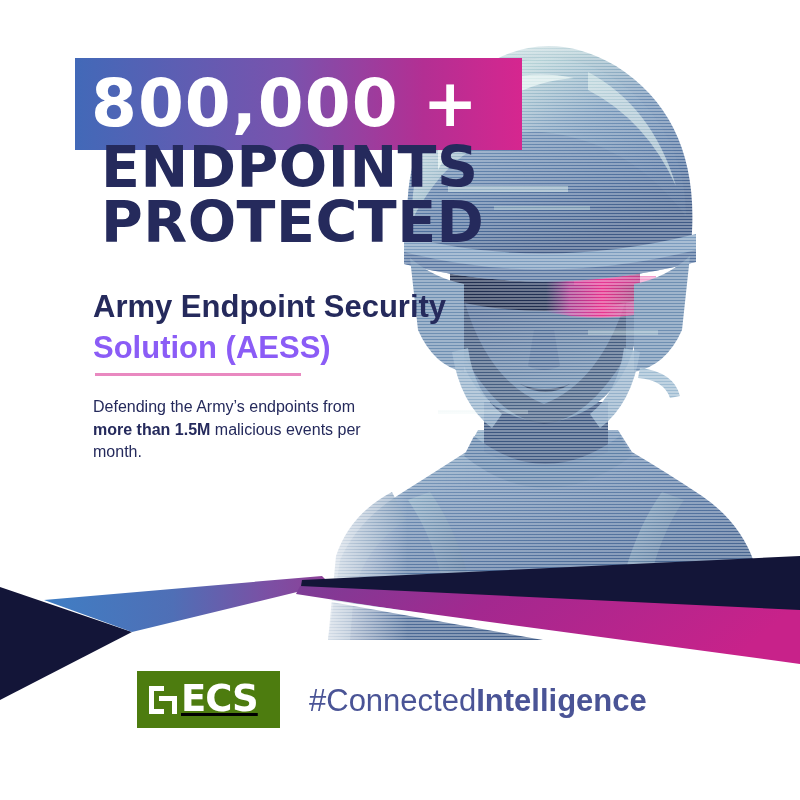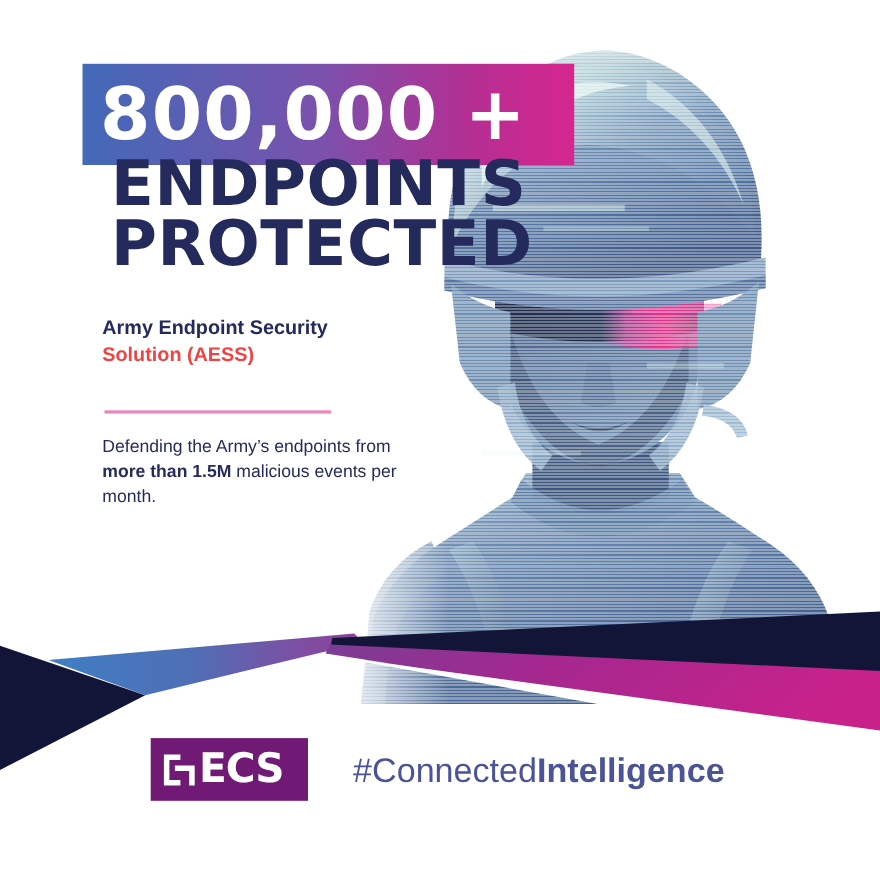--- a/index.html
+++ b/index.html
@@ -106,7 +106,7 @@
   .subhead .sh-line {
     font-family: "Liberation Sans", sans-serif;
     font-weight: bold;
-    font-size: 18px;
+    font-size: 31px;
     line-height: 1.32;
     white-space: nowrap;
   }

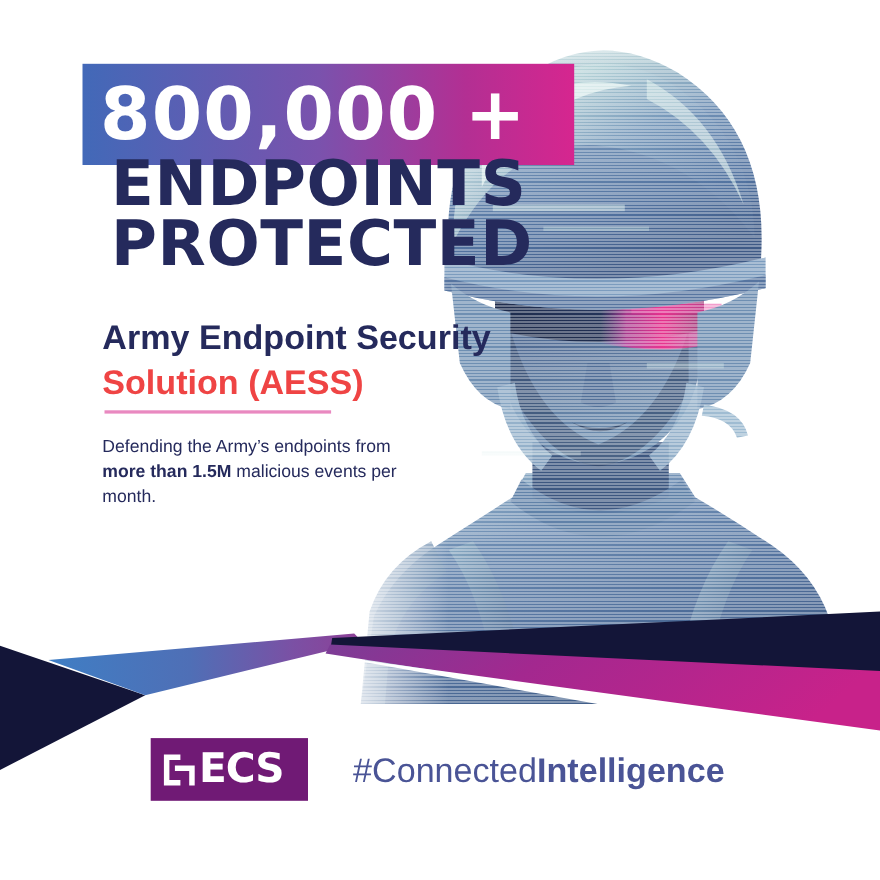--- a/index.html
+++ b/index.html
@@ -309,7 +309,7 @@
 
   <div class="subhead">
     <div class="sh-line" style="color:#252a5c;">Army Endpoint Security</div>
-    <div class="sh-line" style="color:#ef4444;">Solution (AESS)</div>
+    <div class="sh-line" style="color:#8b5cf6;">Solution (AESS)</div>
   </div>
 
   <div class="rule" style="background:#e989c0;"></div>

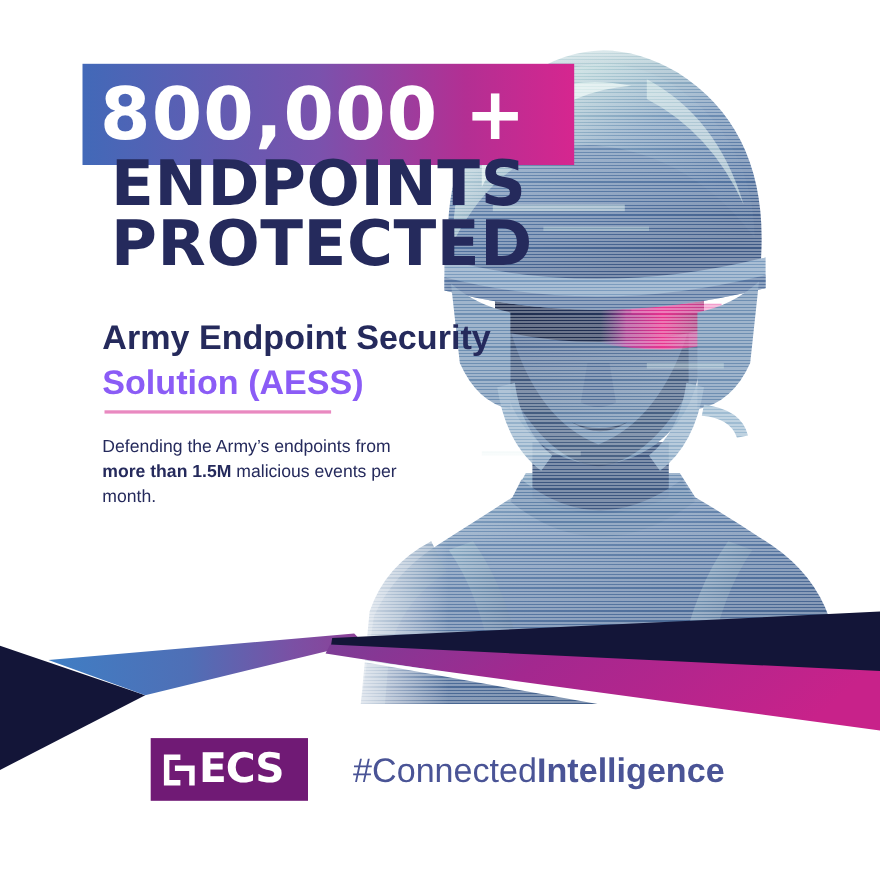--- a/index.html
+++ b/index.html
@@ -318,7 +318,7 @@
     <span>Defending the Army’s endpoints from </span><b>more than 1.5M</b><span> malicious events per month.</span>
   </div>
 
-  <div class="logo-box" style="background:#701a75;">
+  <div class="logo-box" style="background:#4d7c0f;text-decoration:underline;">
     <svg class="logo-mark" viewBox="0 0 30 30">
       <path d="M1 1 H16 V6 H6 V24 H16 V29 H1 Z" fill="#ffffff"></path>
       <path d="M11 11 H29 V29 H24 V16 H11 Z" fill="#ffffff"></path>

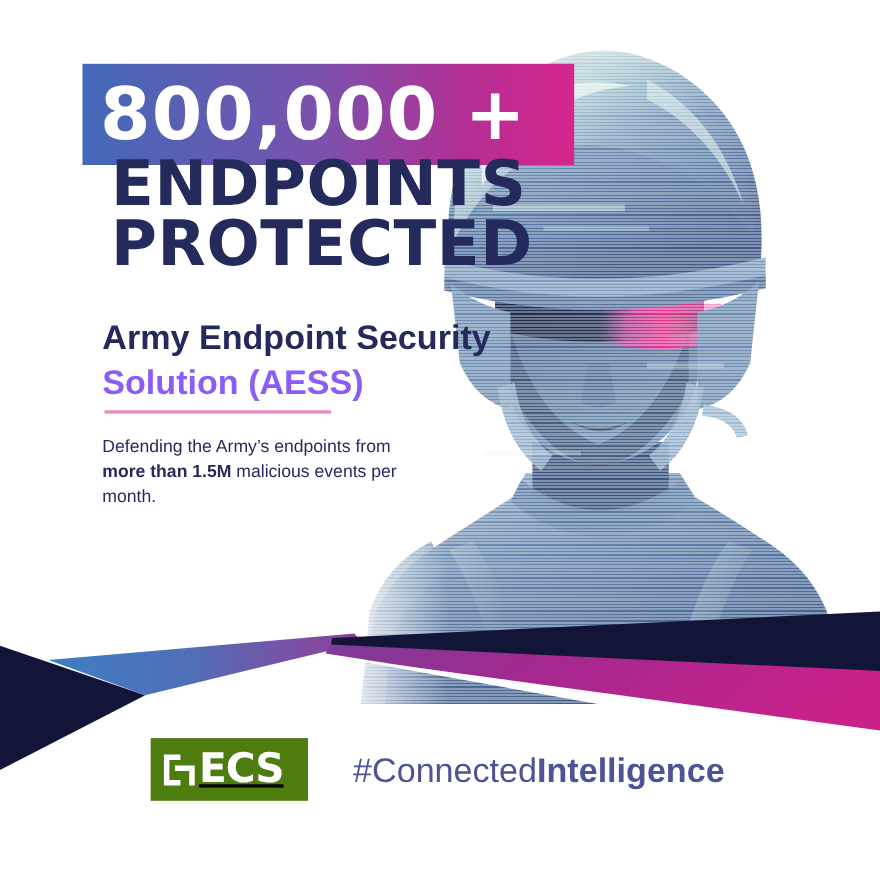--- a/index.html
+++ b/index.html
@@ -326,7 +326,7 @@
     <span class="logo-word">ECS</span>
   </div>
 
-  <div class="hashtag" style="color:#4a5496;margin-left:12px;">
+  <div class="hashtag" style="color:#4a5496;">
     <span class="lite">#Connected</span><span class="bold">Intelligence</span>
   </div>
 

